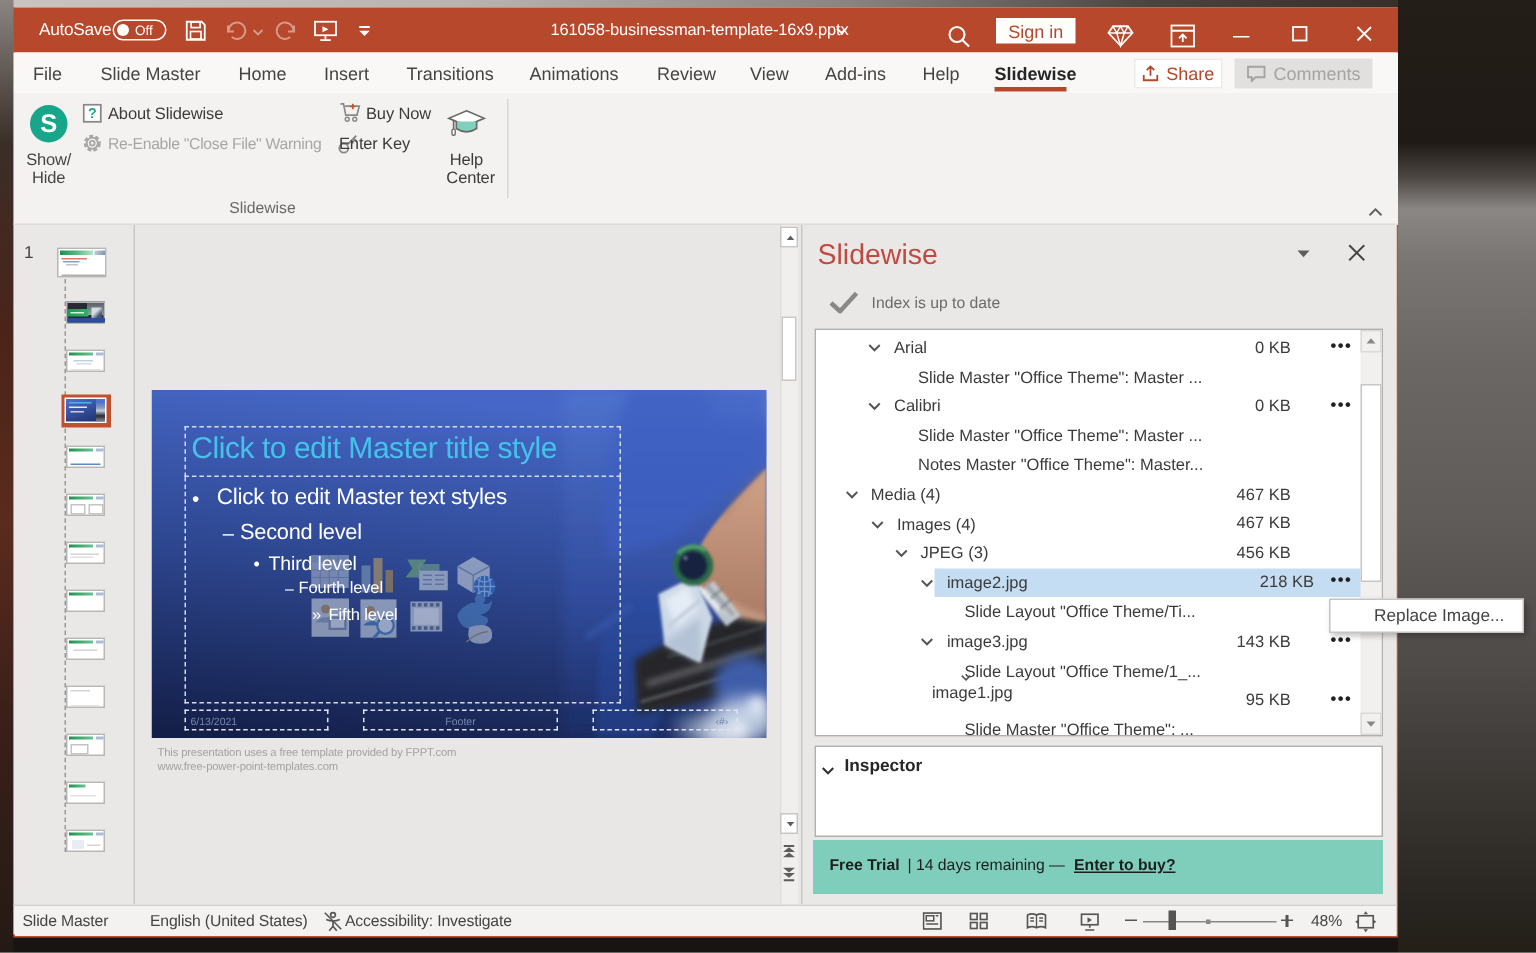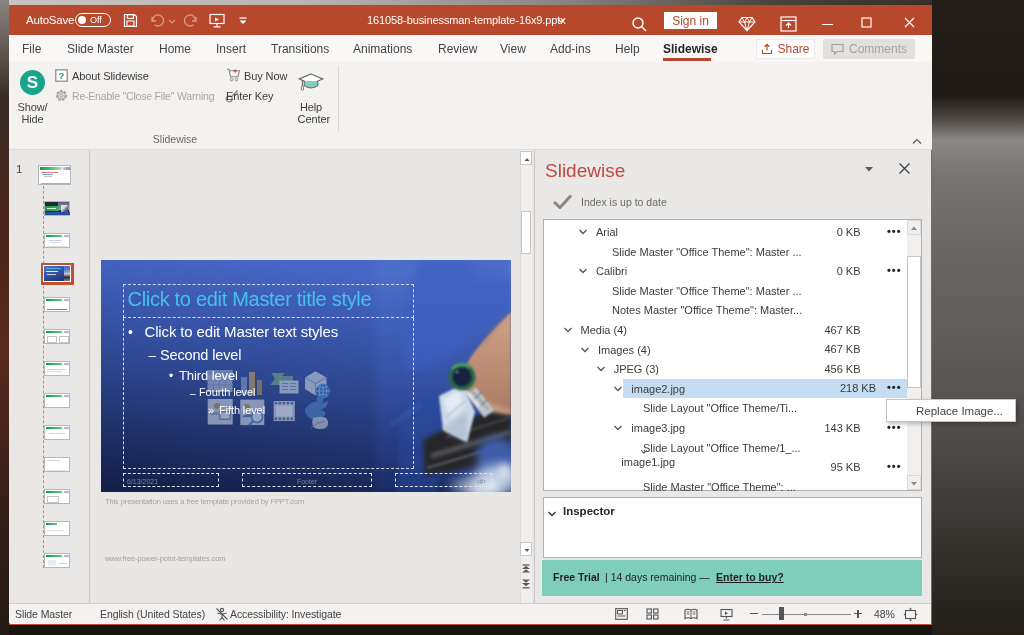--- a/index.html
+++ b/index.html
@@ -302,7 +302,7 @@
   </div>
 
   <div class="abs" style="left:15px; top:347px; font-size:7.5px; letter-spacing:-0.1px; color:#a3a1a0;">This presentation uses a free template provided by FPPT.com</div>
-  <div class="abs" style="left:15px; top:356px; font-size:7.5px; letter-spacing:-0.1px; color:#a3a1a0;margin-top:48px;">www.free-power-point-templates.com</div>
+  <div class="abs" style="left:15px; top:356px; font-size:7.5px; letter-spacing:-0.1px; color:#a3a1a0;">www.free-power-point-templates.com</div>
 </div>
 
 <div id="slide" class="abs">

